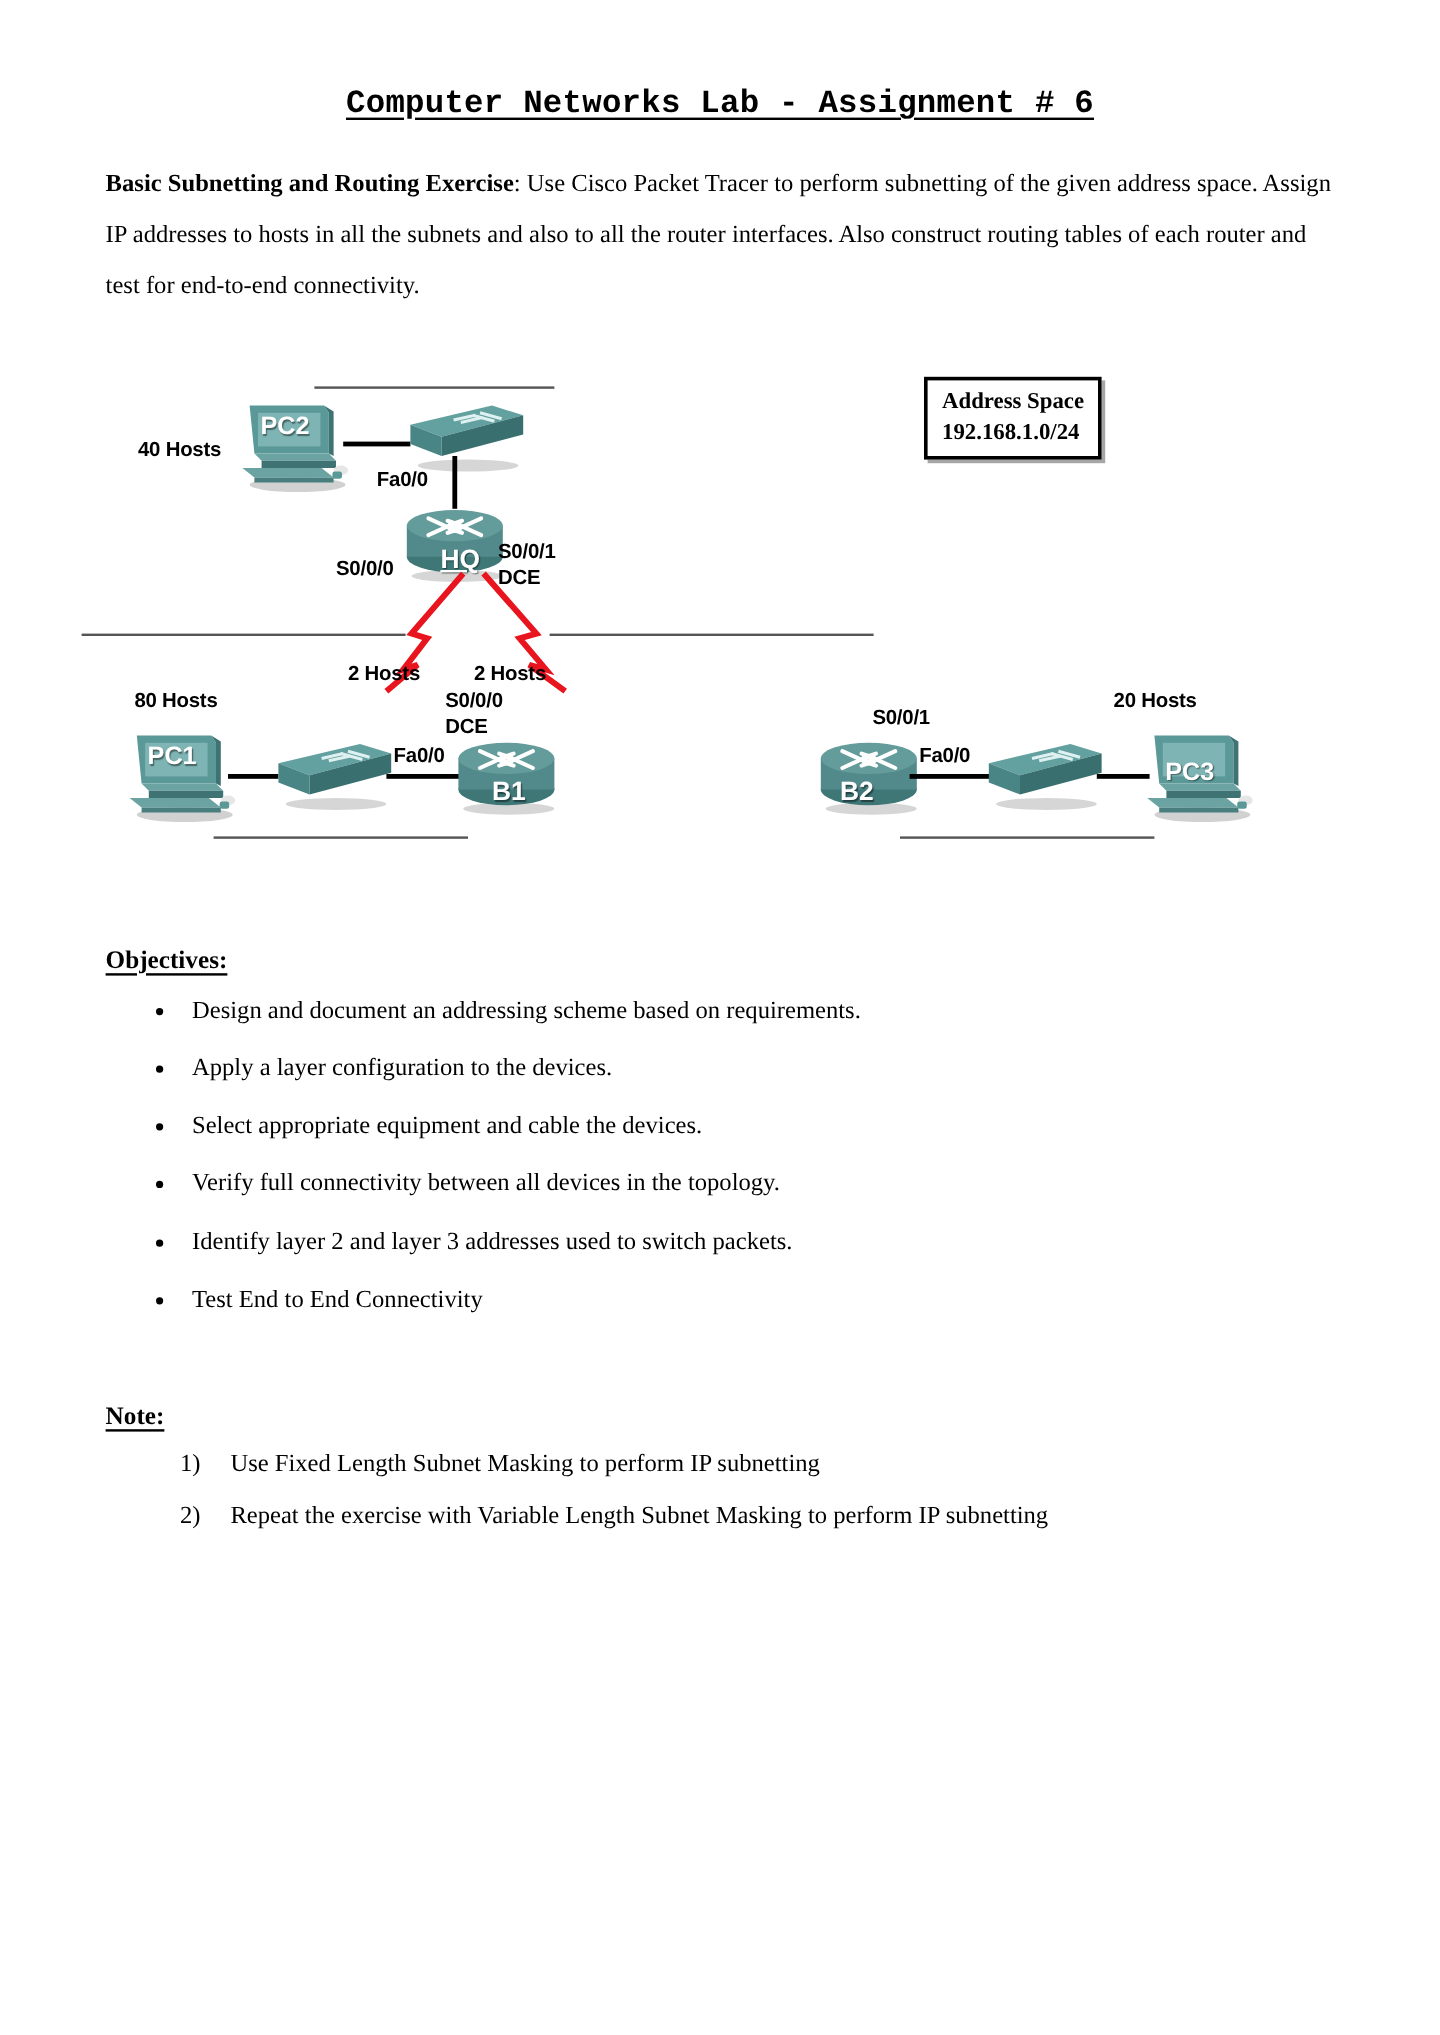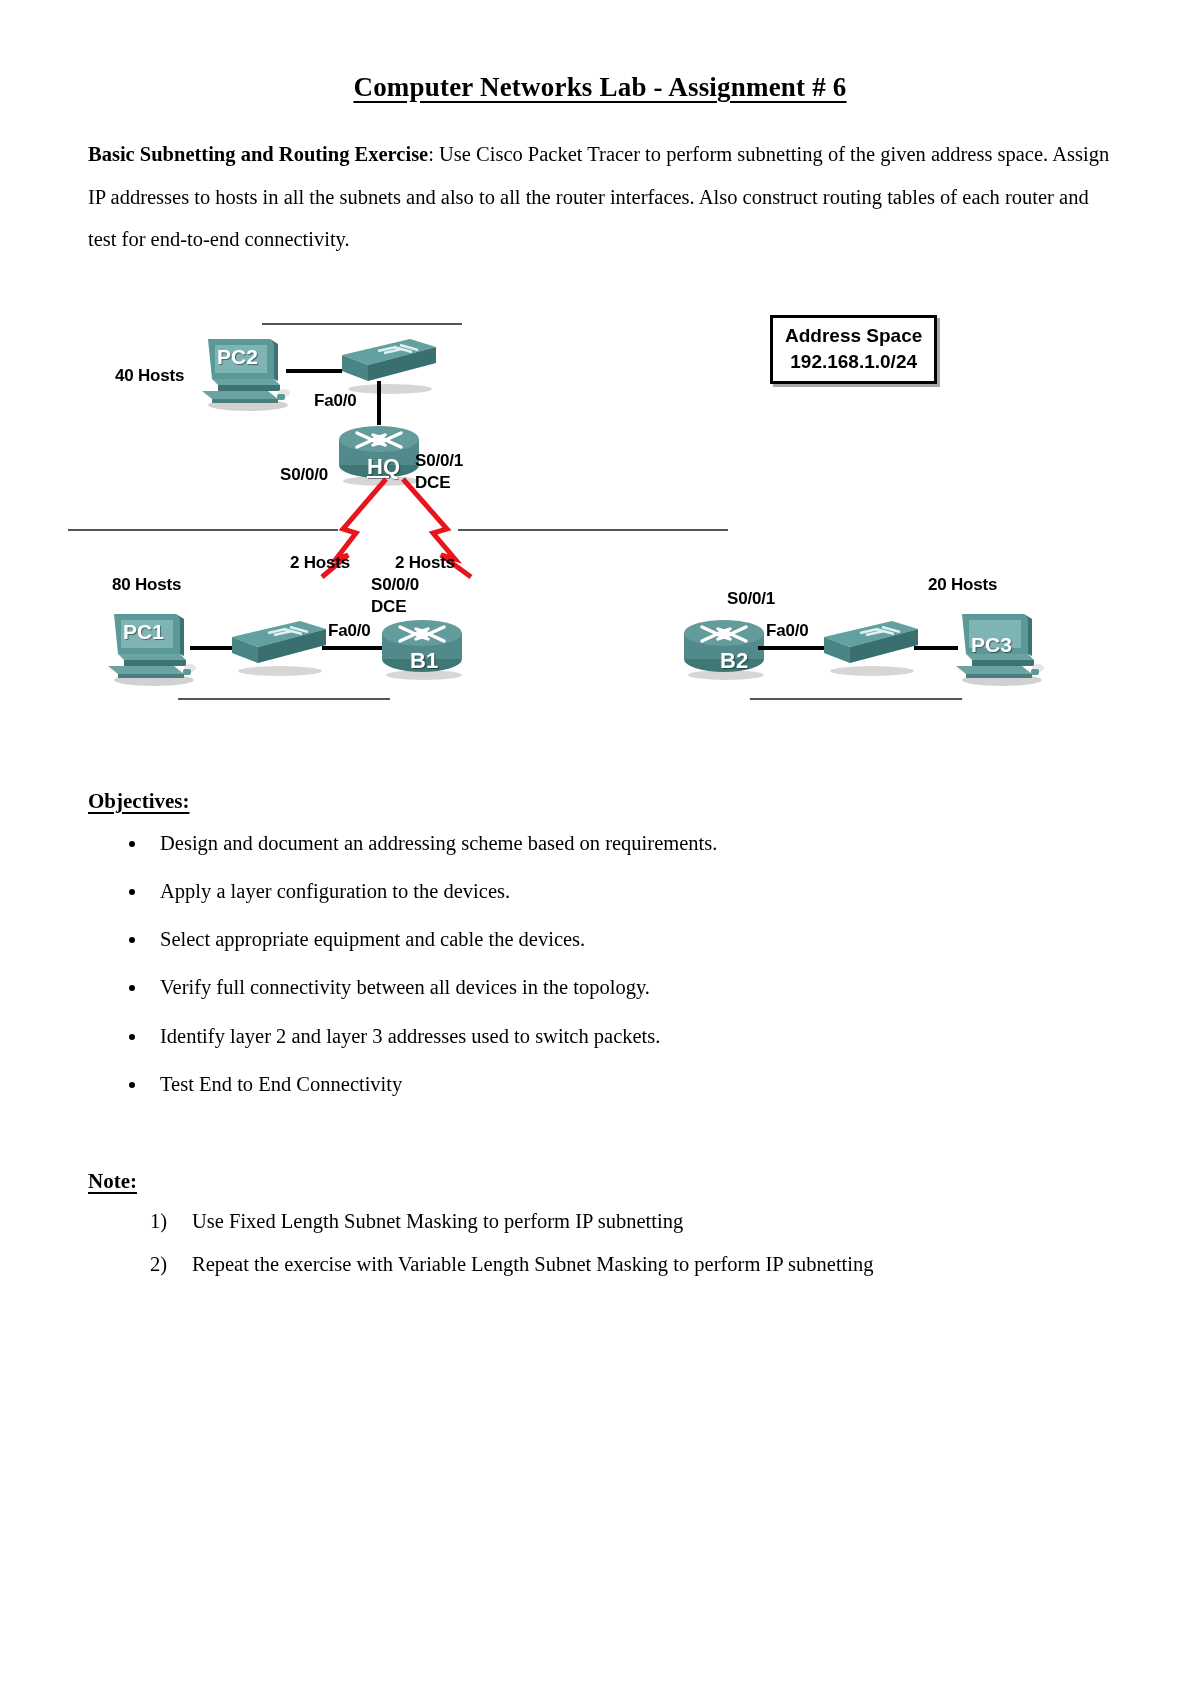--- a/index.html
+++ b/index.html
@@ -21,7 +21,7 @@
   }
   .page-title {
     text-align: center;
-    font-family: Liberation Serif, serif;
+    font-family: Liberation Mono, monospace;
     font-weight: bold;
     font-size: 27px;
     letter-spacing: 0.2px;

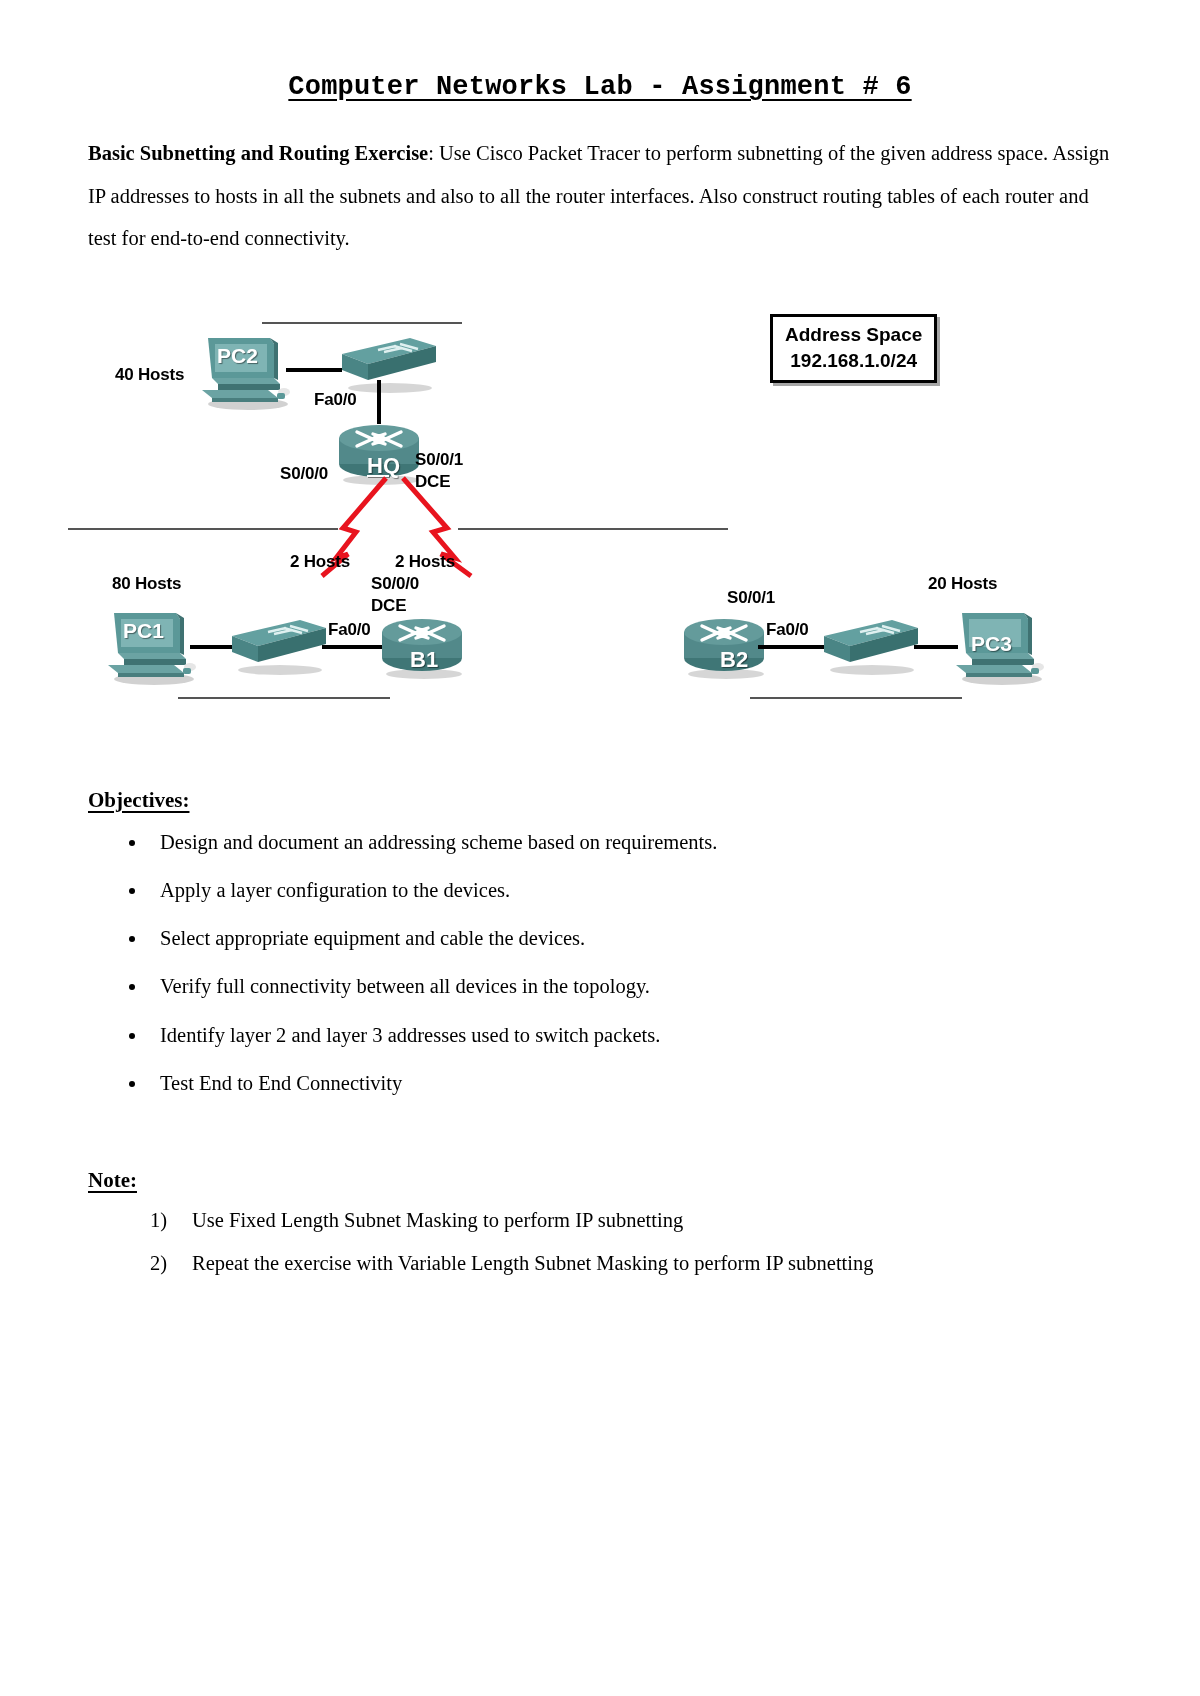--- a/index.html
+++ b/index.html
@@ -74,10 +74,10 @@
     border: 3px solid #000;
     background: #fff;
     padding: 5px 12px 7px 12px;
-    font-family: Liberation Sans, sans-serif;
+    font-family: Liberation Serif, serif;
     font-weight: bold;
     font-size: 19px;
-    text-align: center;
+    text-align: left;
     line-height: 1.35;
     box-shadow: 3px 3px 0 rgba(0,0,0,0.35);
   }

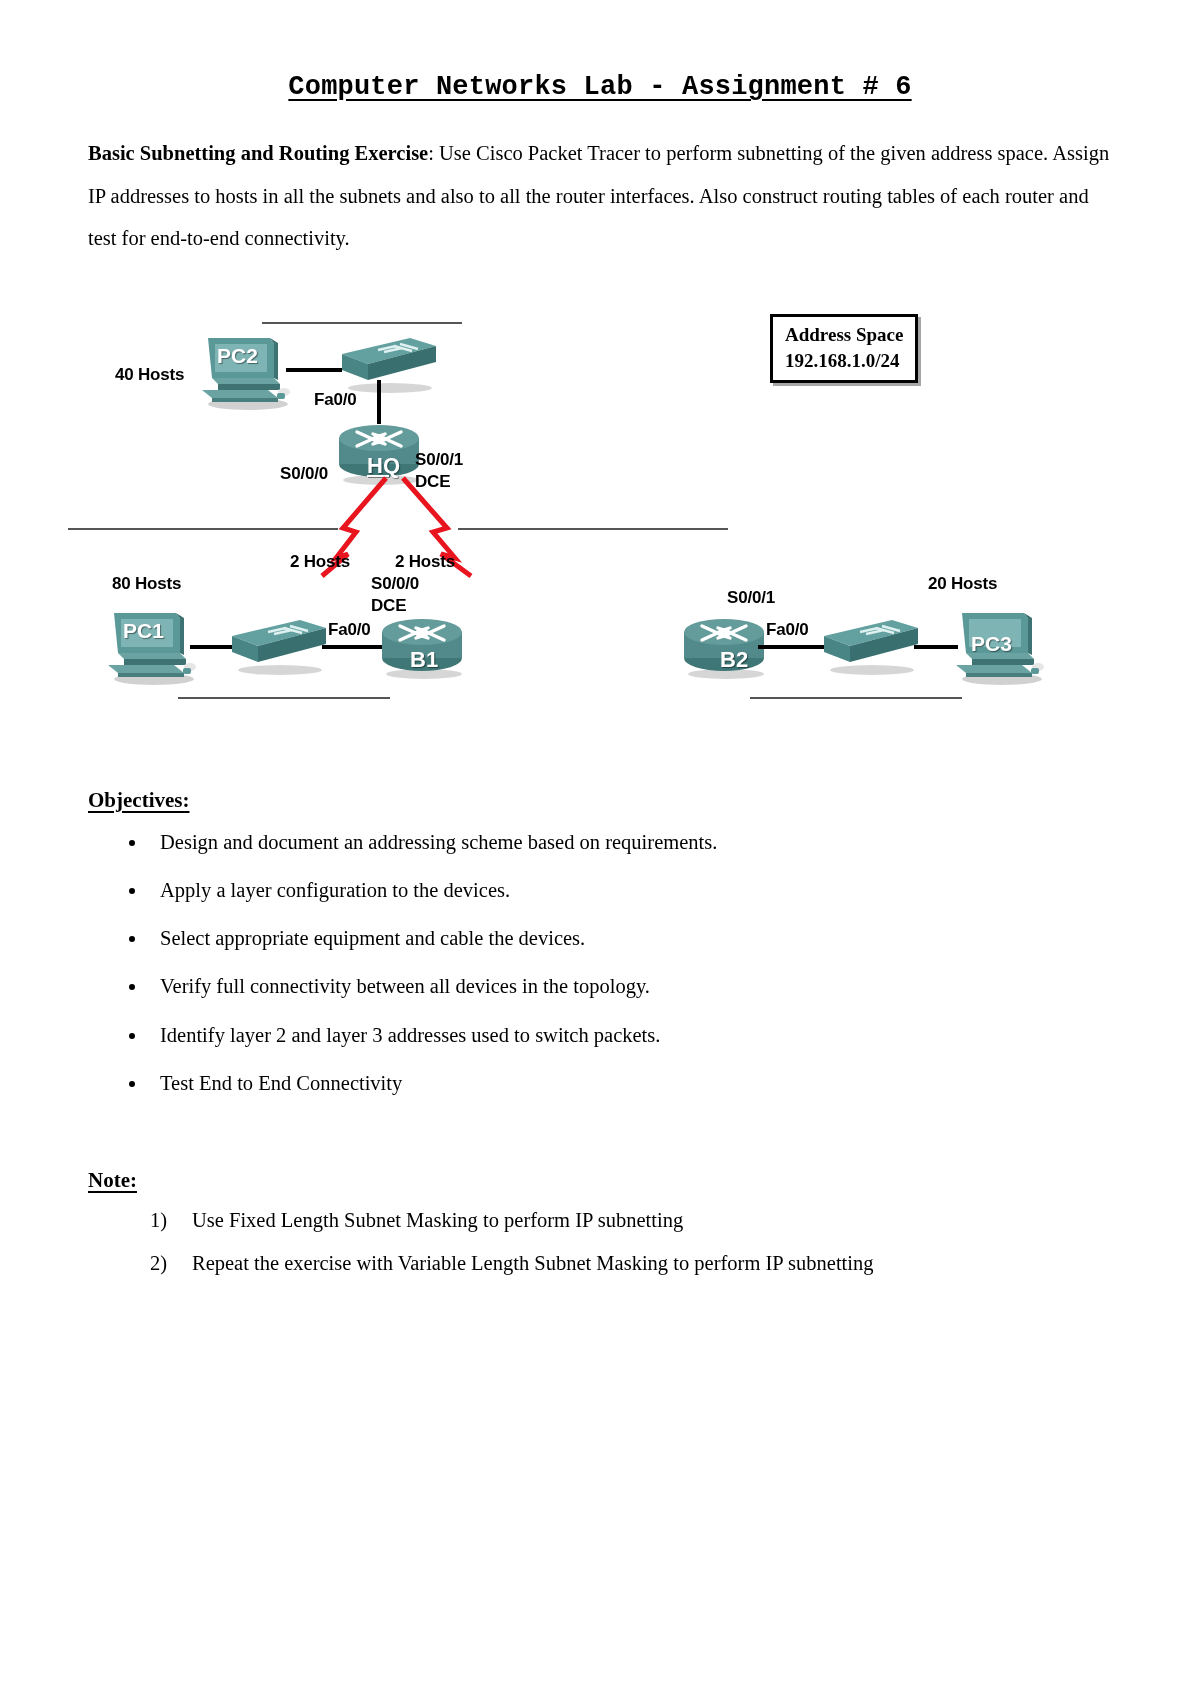--- a/index.html
+++ b/index.html
@@ -296,7 +296,7 @@
             <path d="M50 24 L44 22 L48 17"></path>
         </g>
       </svg>
-      <div class="dev-name" style="left:40px; top:33px; font-size:22px;">B2</div>
+      <div class="dev-name" style="left:20px; top:33px; font-size:22px;">B2</div>
     </div>
 
     <div class="ethline" style="left:668px; top:343px; width:68px;"></div>

